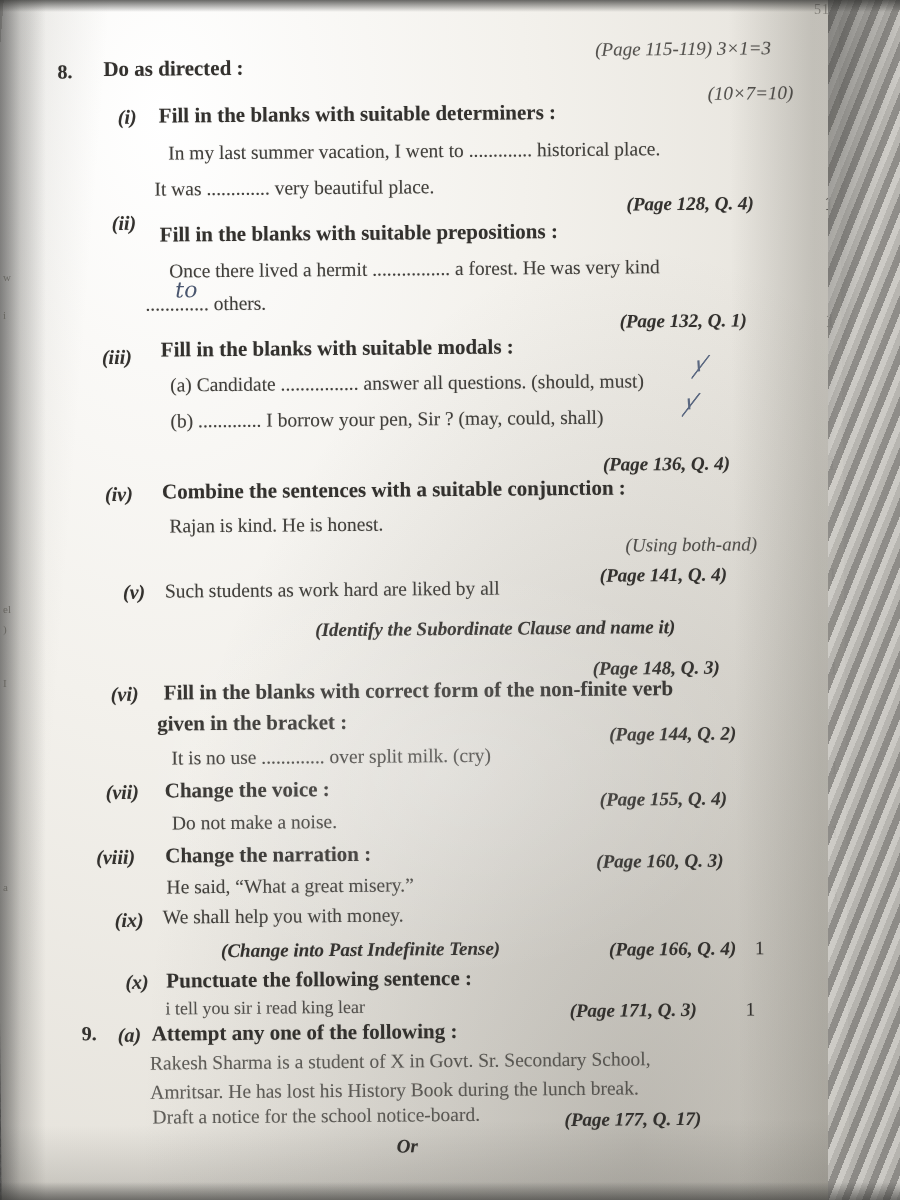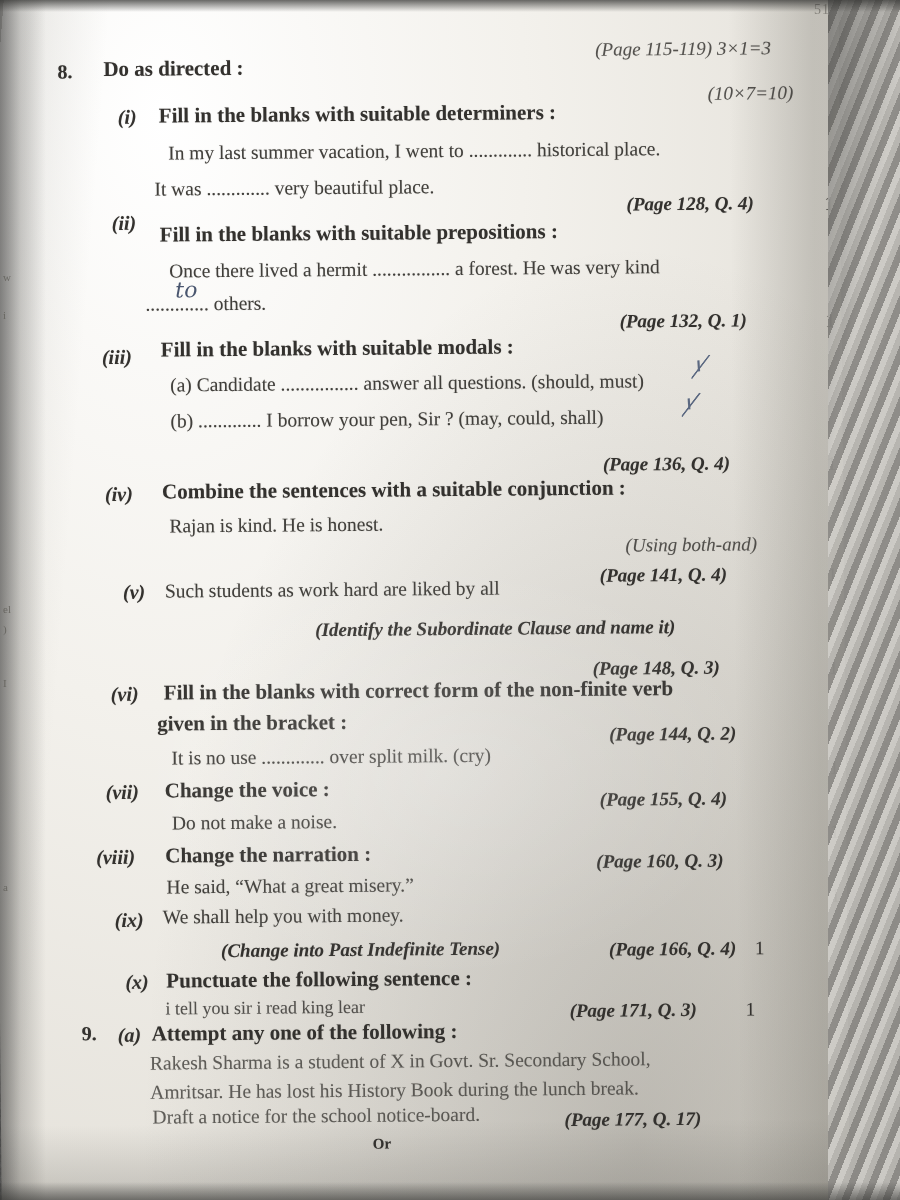--- a/index.html
+++ b/index.html
@@ -266,7 +266,7 @@
     <div class="ln body fade" style="left:146px; top:1079px;">Amritsar. He has lost his History Book during the lunch break.</div>
     <div class="ln body fade" style="left:148px; top:1104px;">Draft a notice for the school notice-board.</div>
     <div class="ln ref b" style="left:560px; top:1110px;">(Page 177, Q. 17)</div>
-    <div class="ln b" style="left:368px; top:1135px; font-size:15px;">Or</div>
+    <div class="ln b" style="left:392px; top:1135px; font-size:19px;font-style:italic;">Or</div>
 
   </div>
 

